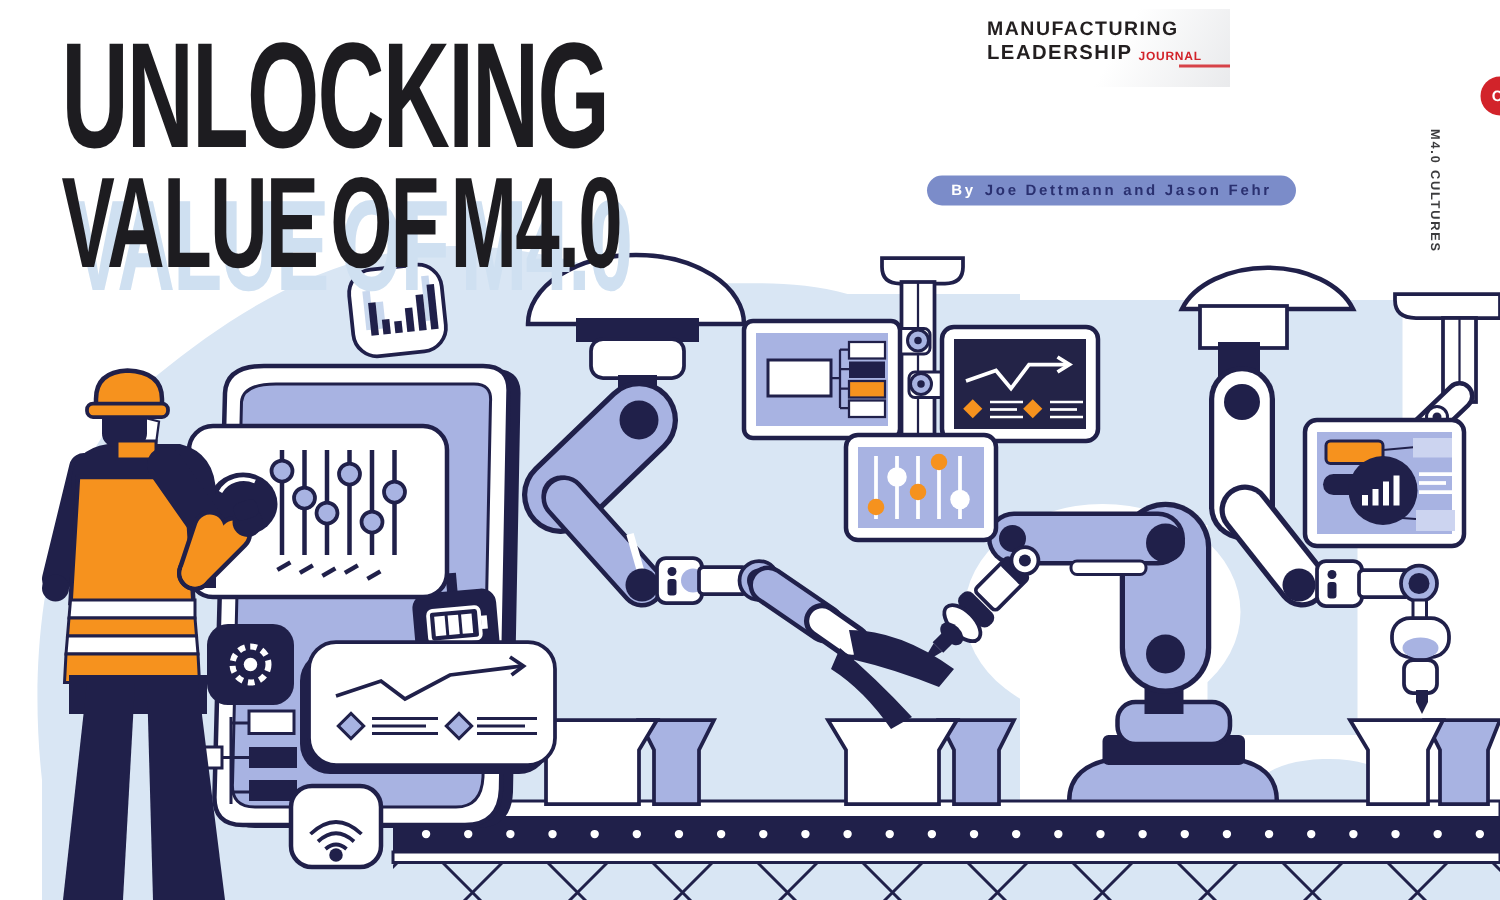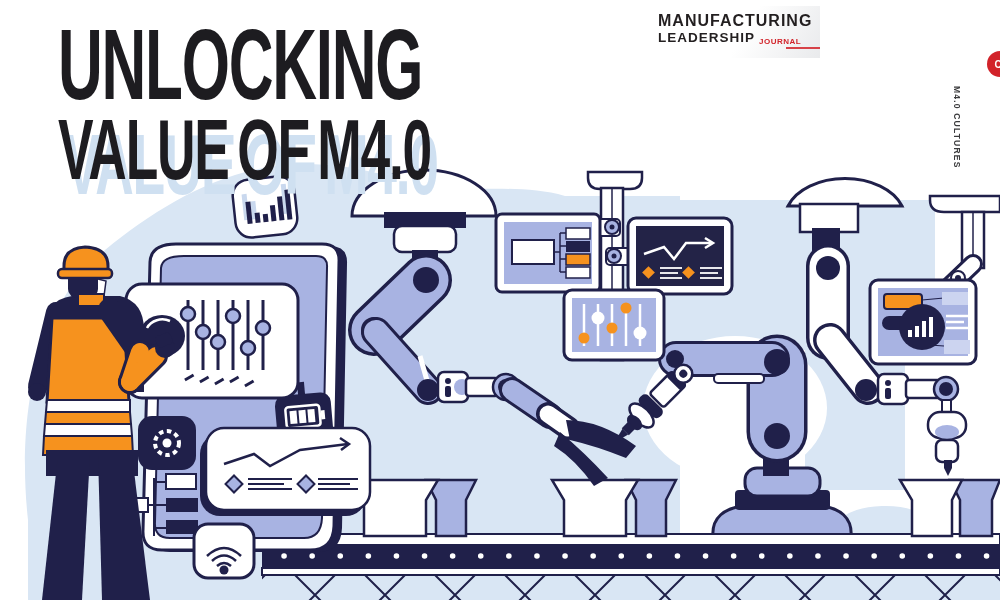--- a/index.html
+++ b/index.html
@@ -6,7 +6,7 @@
   .page{position:relative;width:1000px;height:600px;background:#fff;overflow:hidden;
         font-family:"Liberation Sans",sans-serif;}
   
-  .title-block{position:absolute;left:58px;top:18px;z-index:30;color:var(--ink,#1d1c20);}
+  .title-block{position:absolute;left:41px;top:18px;z-index:30;color:var(--ink,#1d1c20);}
   .title-line{display:block;font-weight:800;line-height:0.92;letter-spacing:-2px;
               transform:scaleX(0.62);transform-origin:left top;white-space:nowrap;}
   .t1{font-size:100px;}

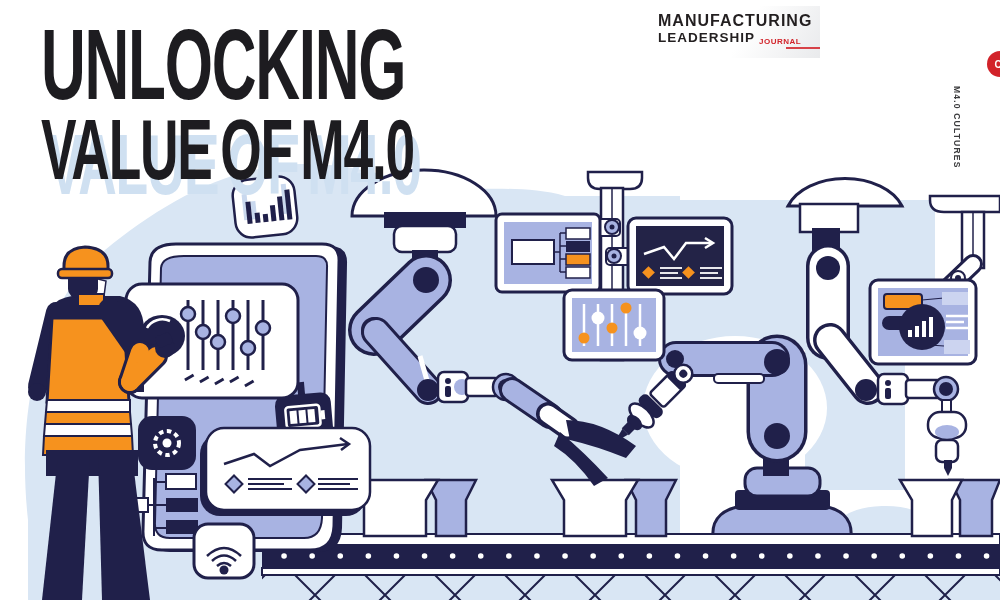--- a/index.html
+++ b/index.html
@@ -18,7 +18,7 @@
   
   .logo-box{position:absolute;left:648px;top:6px;width:172px;height:52px;z-index:30;
             background:linear-gradient(120deg,#ffffff 55%,#e9eaec);padding:6px 8px 0 10px;box-sizing:border-box;}
-  .logo-l1{font-size:16px;font-weight:800;letter-spacing:1px;color:#231f20;line-height:1.15;}
+  .logo-l1{font-size:13px;font-weight:800;letter-spacing:1px;color:#231f20;line-height:1.15;}
   .logo-row{display:flex;align-items:flex-end;gap:4px;}
   .logo-l2{font-size:13.5px;font-weight:800;letter-spacing:1px;color:#231f20;line-height:1.15;}
   .logo-journal{font-size:8px;font-weight:800;letter-spacing:0.5px;color:var(--red,#d2232a);}

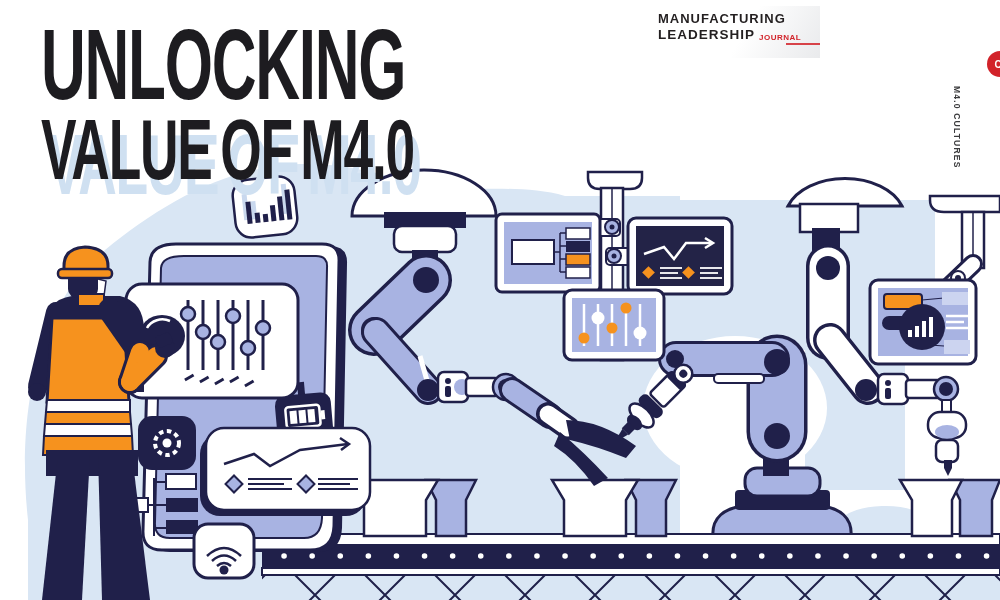--- a/index.html
+++ b/index.html
@@ -387,6 +387,10 @@
     <div class="logo-subbar"></div>
   </div>
 
+  <div class="byline">
+    <span class="by">By</span>
+    <span class="names">Joe Dettmann and Jason Fehr</span>
+  </div>
 
   <div class="ci-badge">
     <span>CI</span>

